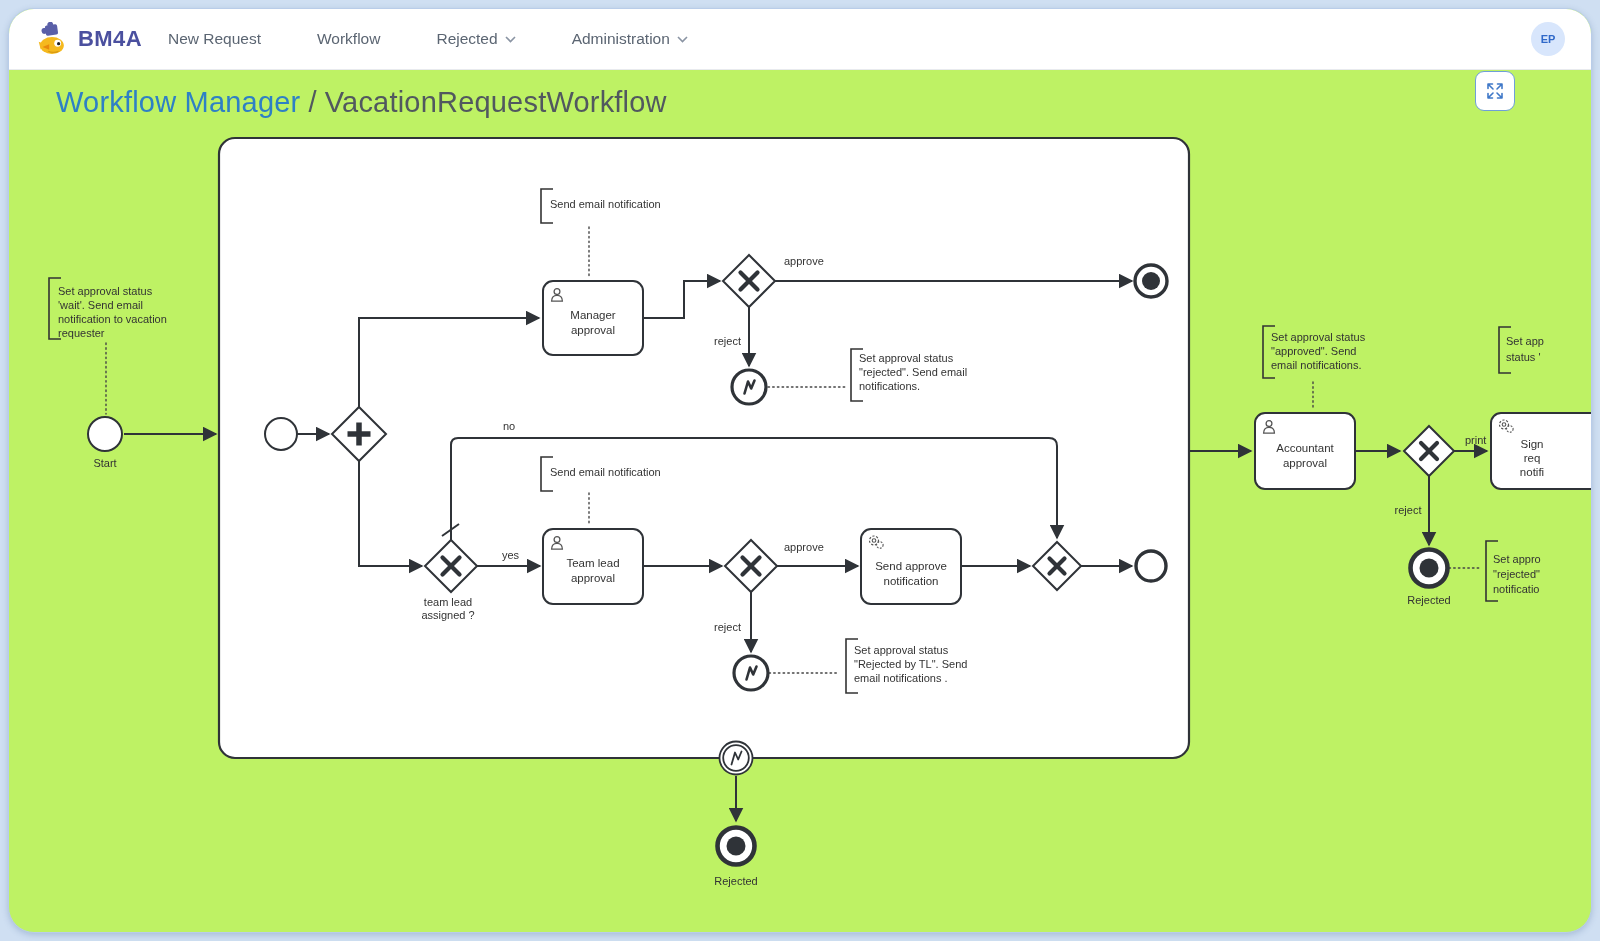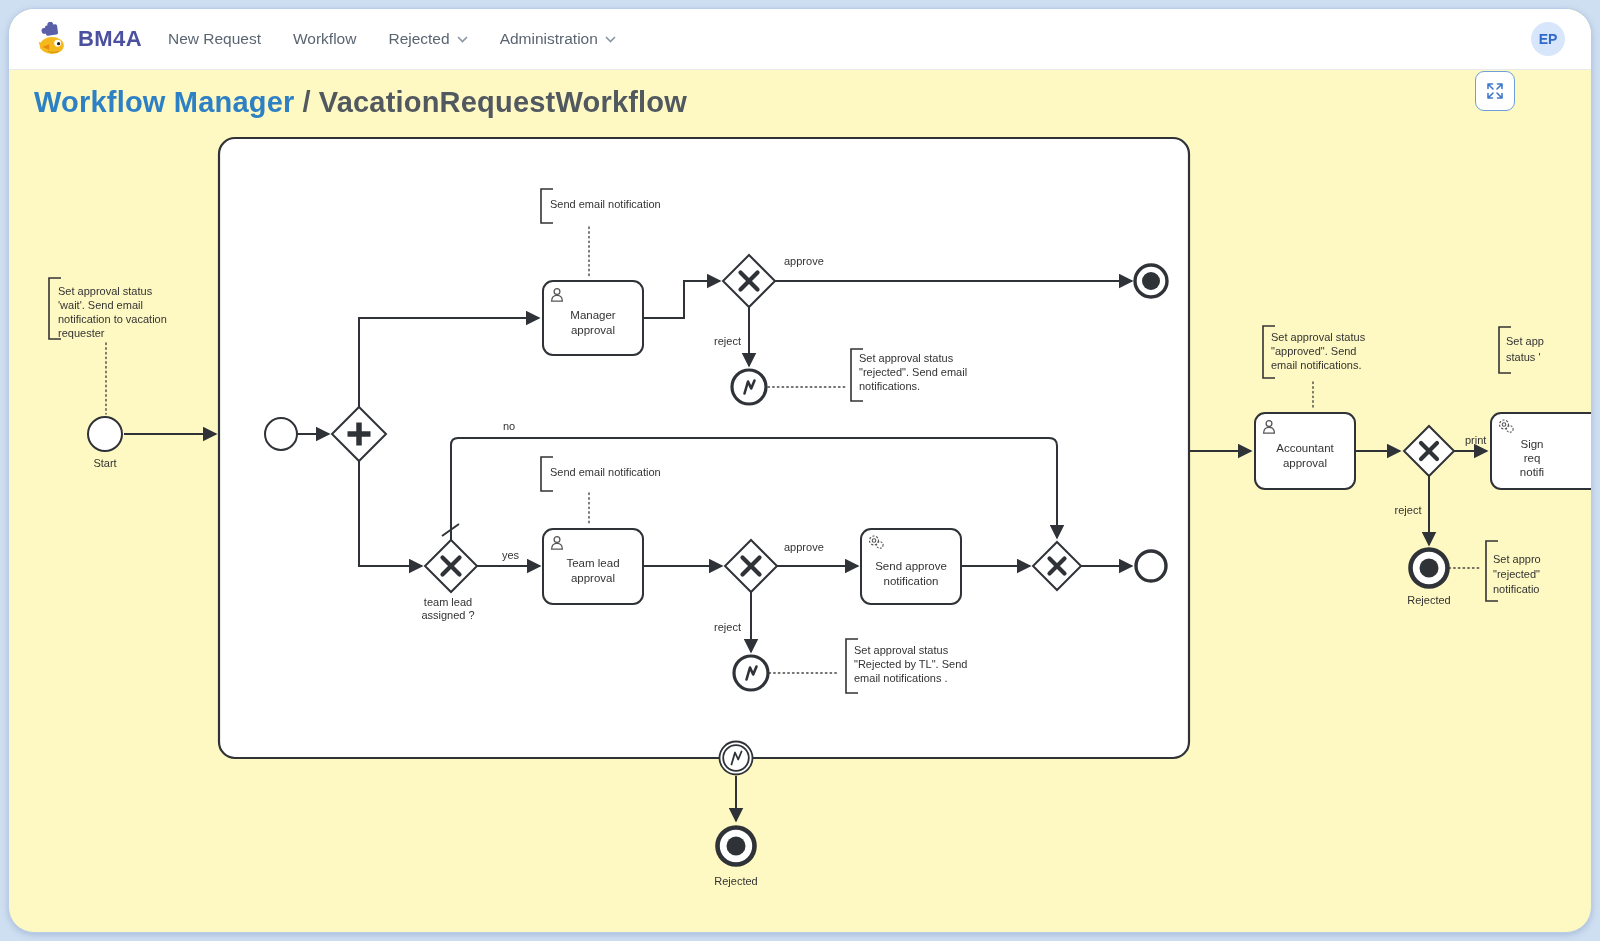--- a/index.html
+++ b/index.html
@@ -10,7 +10,7 @@
     overflow:hidden;
   }
   .app-card{
-    position:absolute;inset:8px;background:#fef9c3;
+    position:absolute;inset:8px;background:#bef264;
     border-radius:26px;border:1px solid #b9cde9;
     box-shadow:0 2px 6px rgba(70,100,150,.28);
     overflow:hidden;

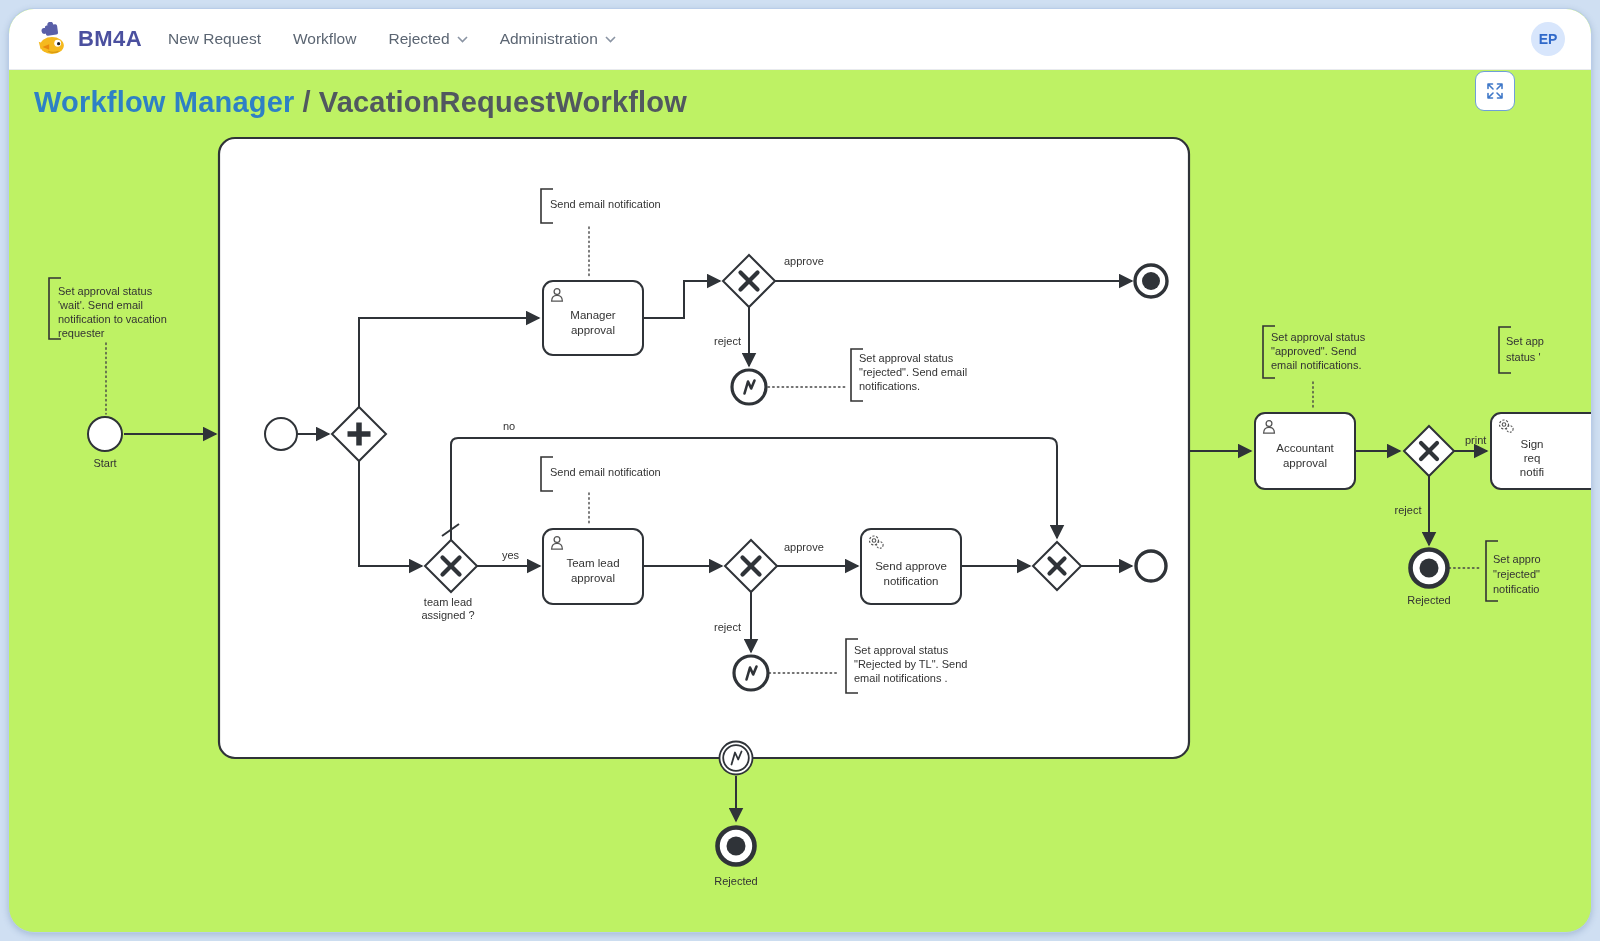--- a/index.html
+++ b/index.html
@@ -23,7 +23,7 @@
   }
   .brand{display:flex;align-items:center;gap:9px;margin-right:26px;cursor:pointer;}
   .brand-text{font-size:22px;font-weight:bold;color:#4b509f;letter-spacing:.4px;}
-  .nav-links{display:flex;align-items:center;gap:32px;}
+  .nav-links{display:flex;align-items:center;gap:56px;}
   .nav-link{font-size:15.5px;color:#5b6572;display:flex;align-items:center;gap:7px;cursor:pointer;white-space:nowrap;}
   .chev{display:inline-block;line-height:0;}
   .avatar{

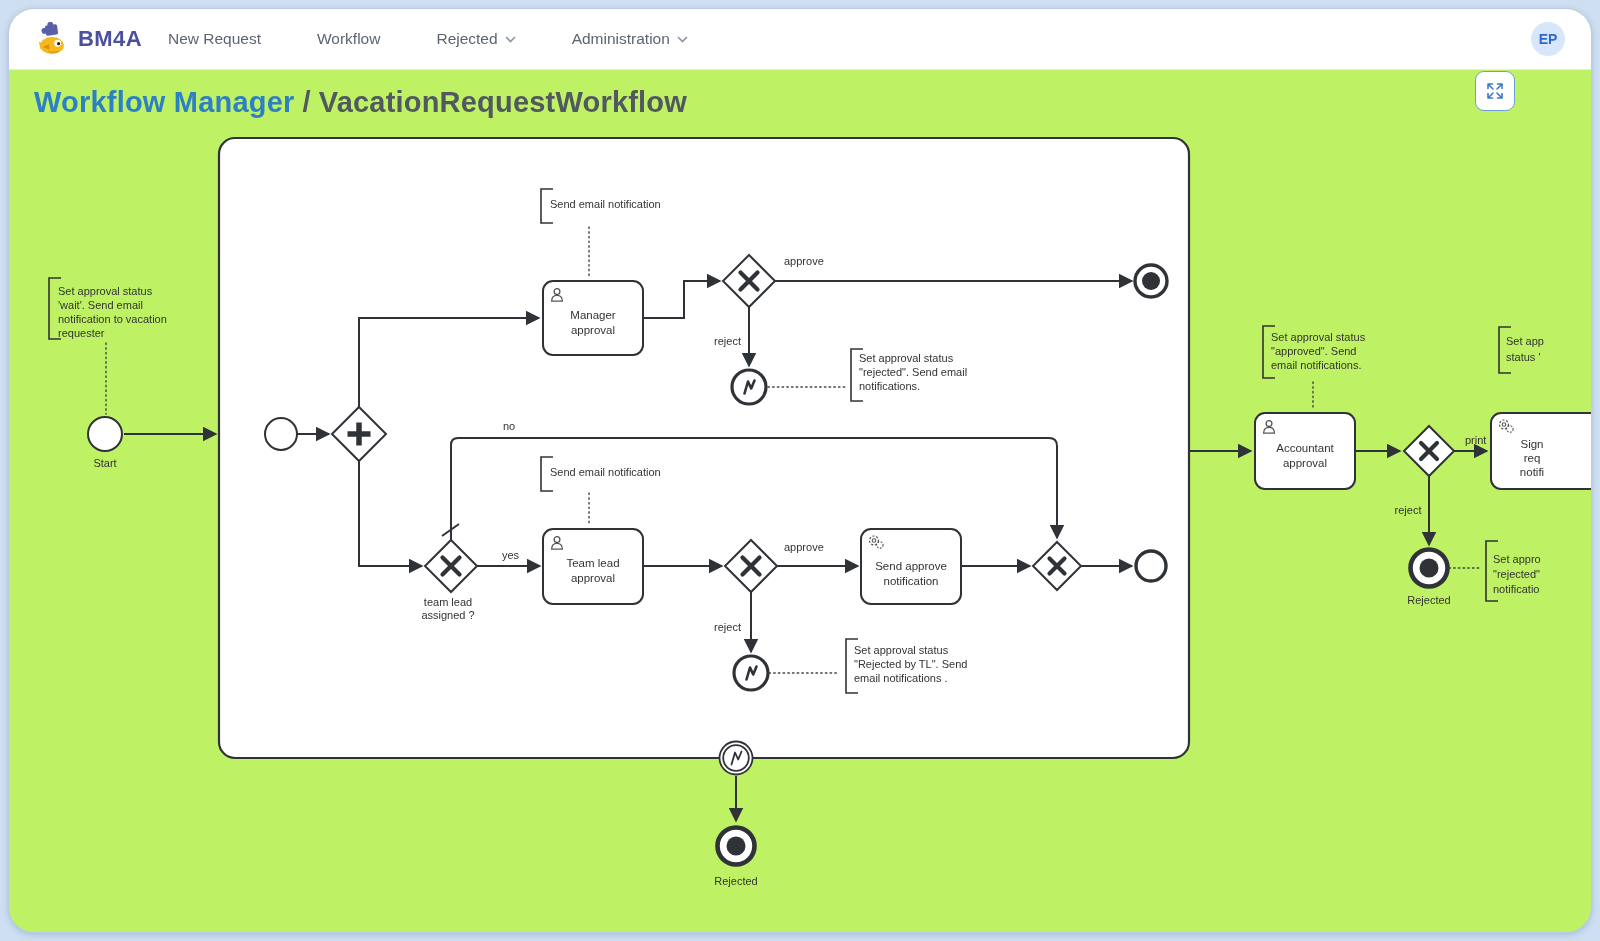--- a/index.html
+++ b/index.html
@@ -28,7 +28,7 @@
   .chev{display:inline-block;line-height:0;}
   .avatar{
     margin-left:auto;width:34px;height:34px;border-radius:50%;
-    background:#d8e6fc;color:#3069c9;font-size:14px;font-weight:bold;
+    background:#d8e6fc;color:#3069c9;font-size:11px;font-weight:bold;
     display:flex;align-items:center;justify-content:center;cursor:pointer;
   }
   

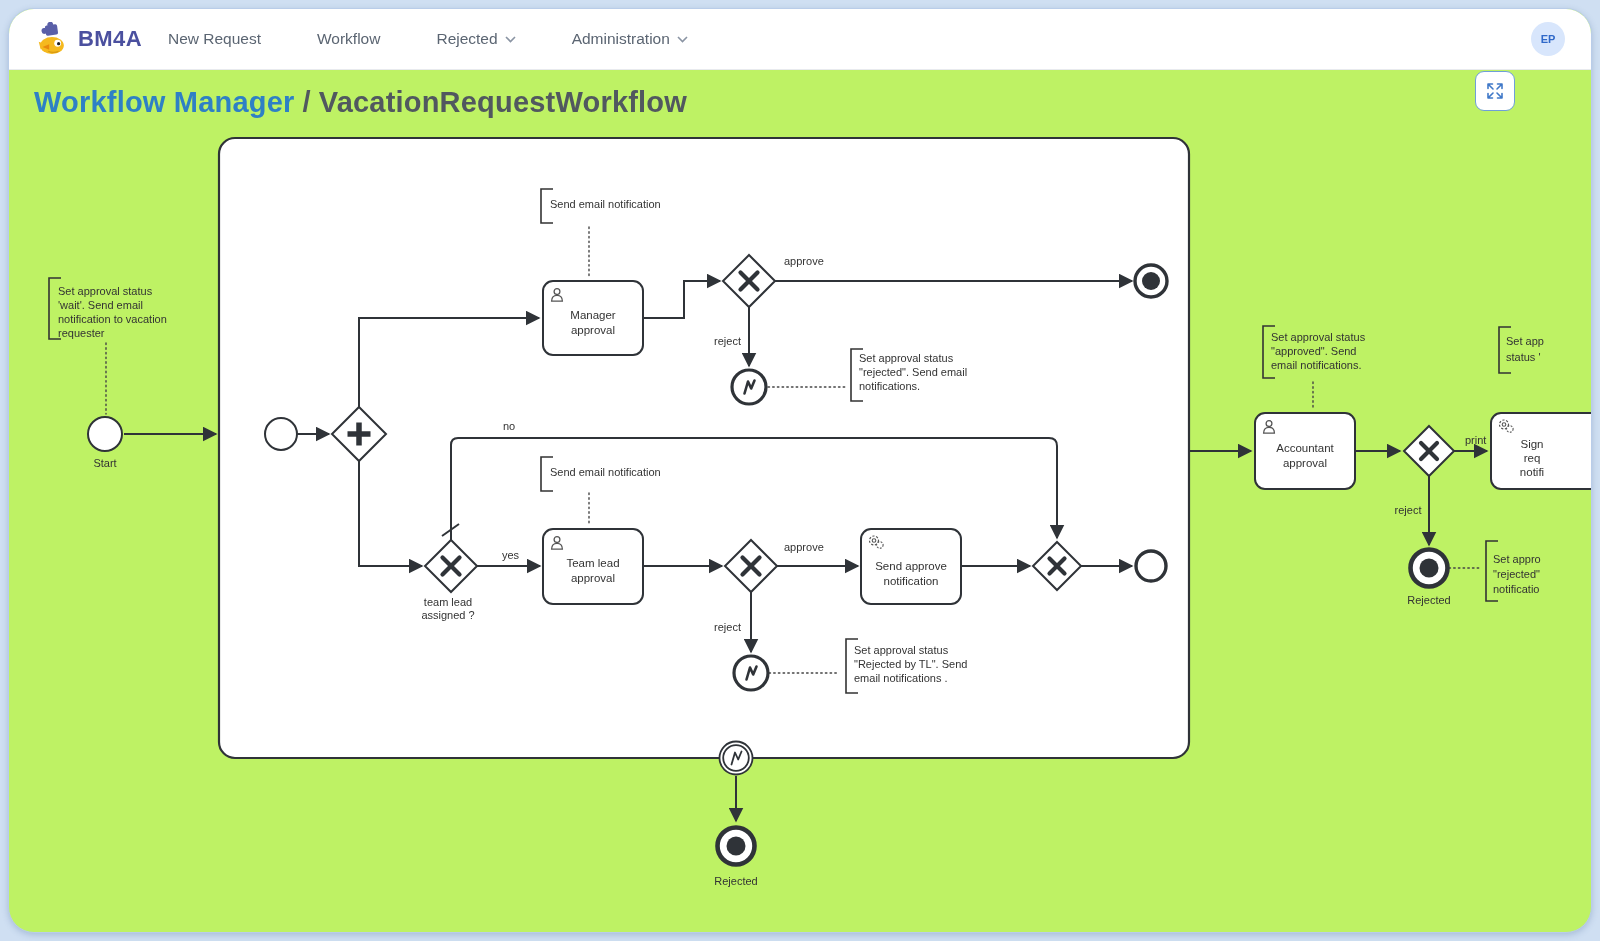--- a/index.html
+++ b/index.html
@@ -32,7 +32,7 @@
     display:flex;align-items:center;justify-content:center;cursor:pointer;
   }
   
-  .page-header{position:relative;z-index:2;padding:16px 0 0 25px;font-weight:bold;}
+  .page-header{position:relative;z-index:2;padding:16px 0 0 47px;}
   .page-title{font-size:29px;letter-spacing:.2px;}
   .title-primary{color:#2e80c5;}
   .title-sep{color:#51585f;margin:0 8px;}

